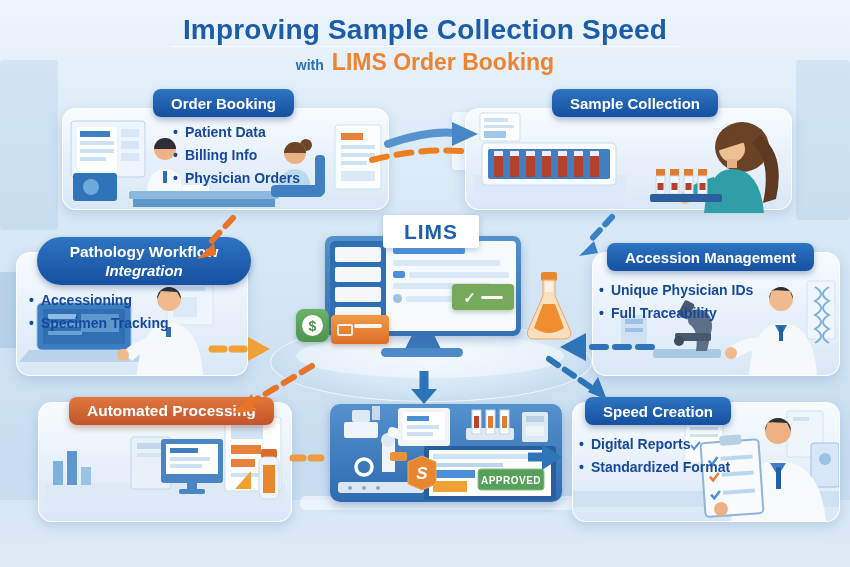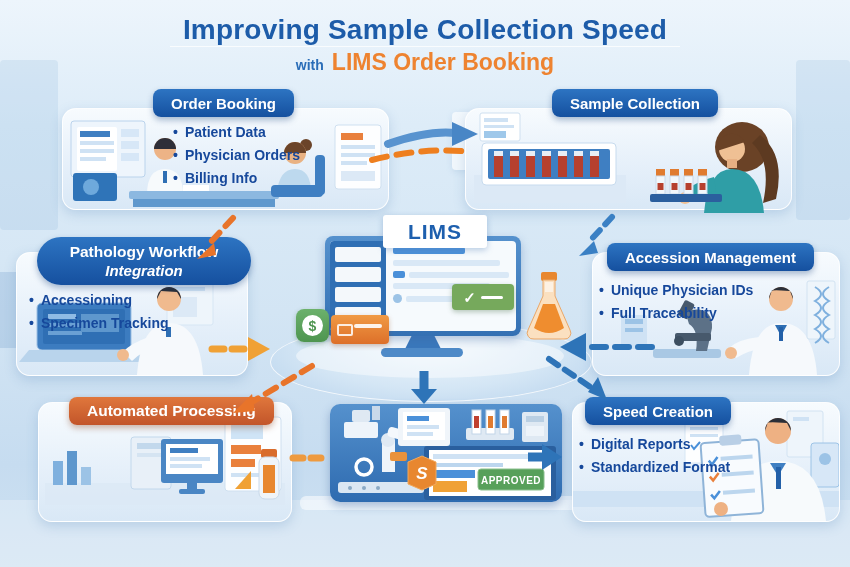--- a/index.html
+++ b/index.html
@@ -132,8 +132,8 @@
     <div class="badge" style="left:90px;top:-20px;">Order Booking</div>
     <ul class="bullets" style="left:110px;top:12px;">
       <li>Patient Data</li>
+      <li>Billing Info</li>
       <li>Physician Orders</li>
-      <li>Billing Info</li>
     </ul>
   </div>
 

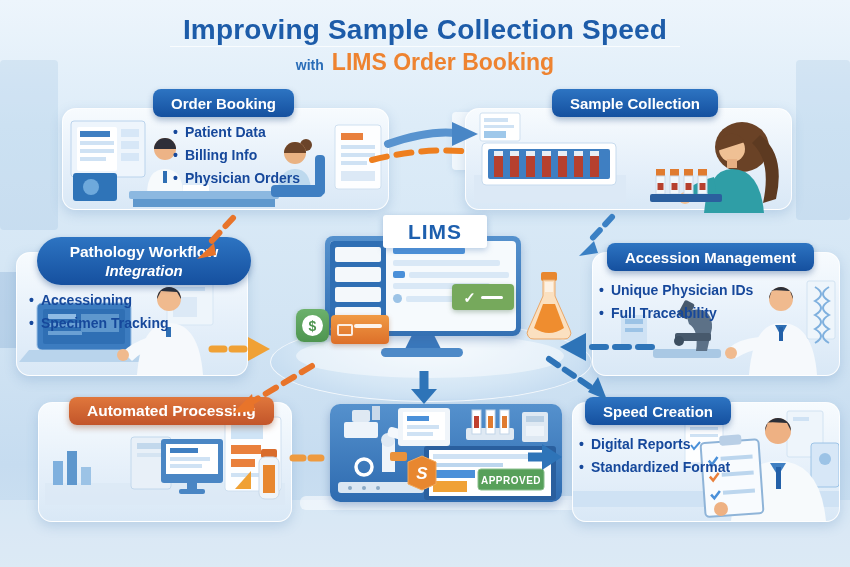--- a/index.html
+++ b/index.html
@@ -38,7 +38,7 @@
     border:1px solid rgba(255,255,255,.8);}
   .platform-inner{left:296px;top:334px;width:268px;height:44px;border-radius:50%;
     background:rgba(255,255,255,.45);}
-  .lims-label{left:383px;top:215px;width:104px;height:33px;background:#fff;border-radius:3px;
+  .lims-label{left:383px;top:215px;width:96px;height:33px;background:#fff;border-radius:3px;
     box-shadow:0 2px 6px rgba(84,130,185,.4);display:flex;align-items:center;justify-content:center;
     font-size:21px;font-weight:700;color:#1d5fae;letter-spacing:1px;z-index:6;}
   .monitor{left:325px;top:236px;width:196px;height:100px;border-radius:8px;

